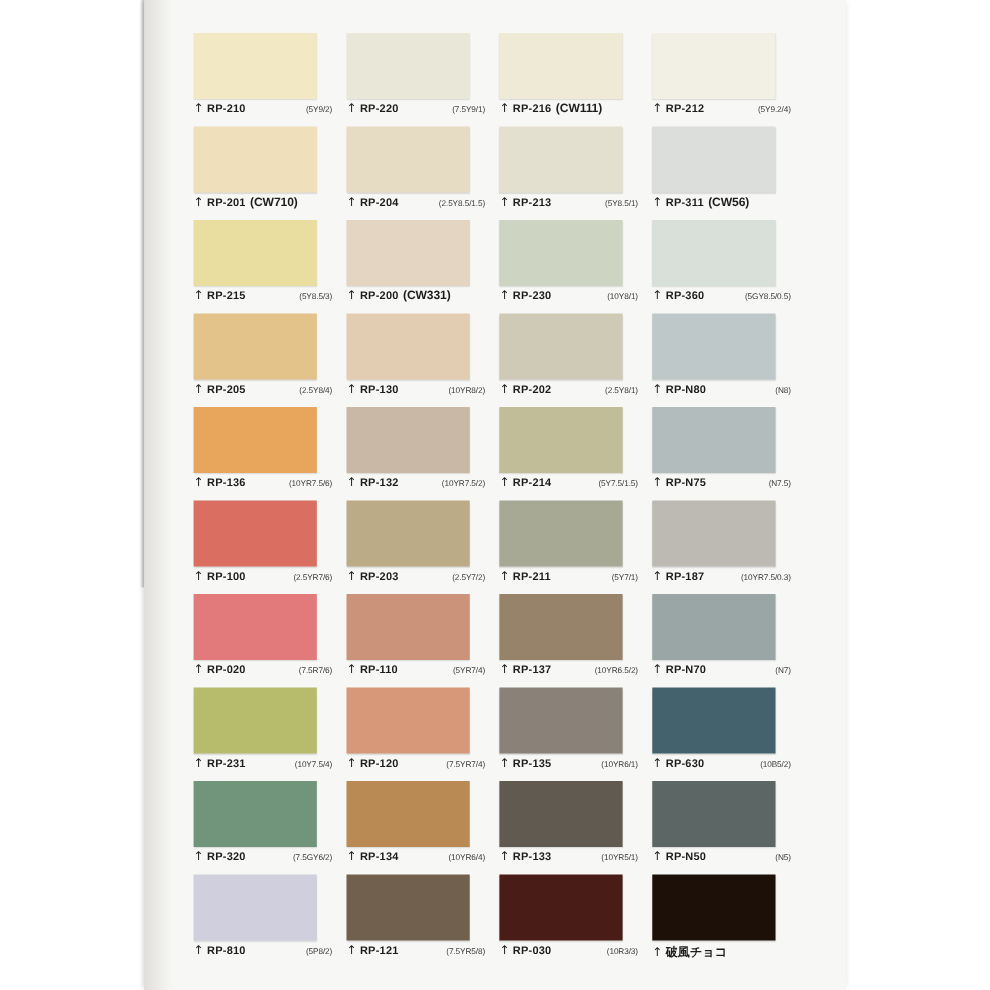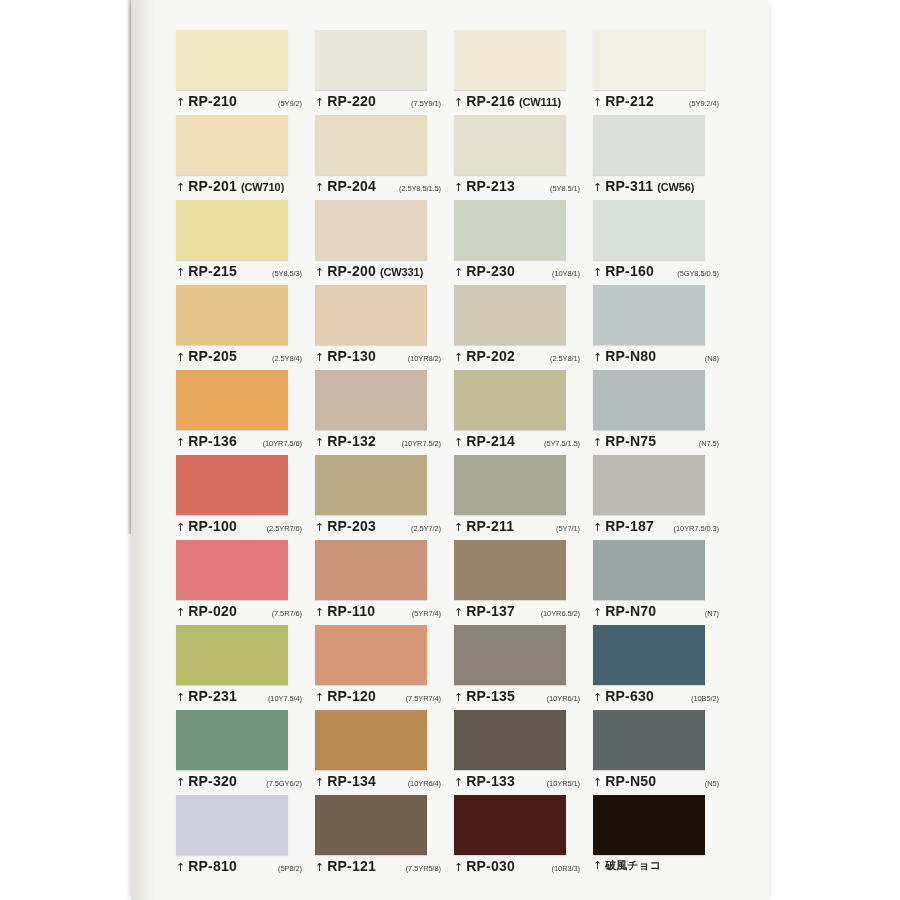--- a/index.html
+++ b/index.html
@@ -94,7 +94,7 @@
   }
 
   .swatch-code {
-    font-size: 14px;
+    font-size: 10px;
     font-weight: bold;
     color: #1d1d1b;
     letter-spacing: 0.2px;

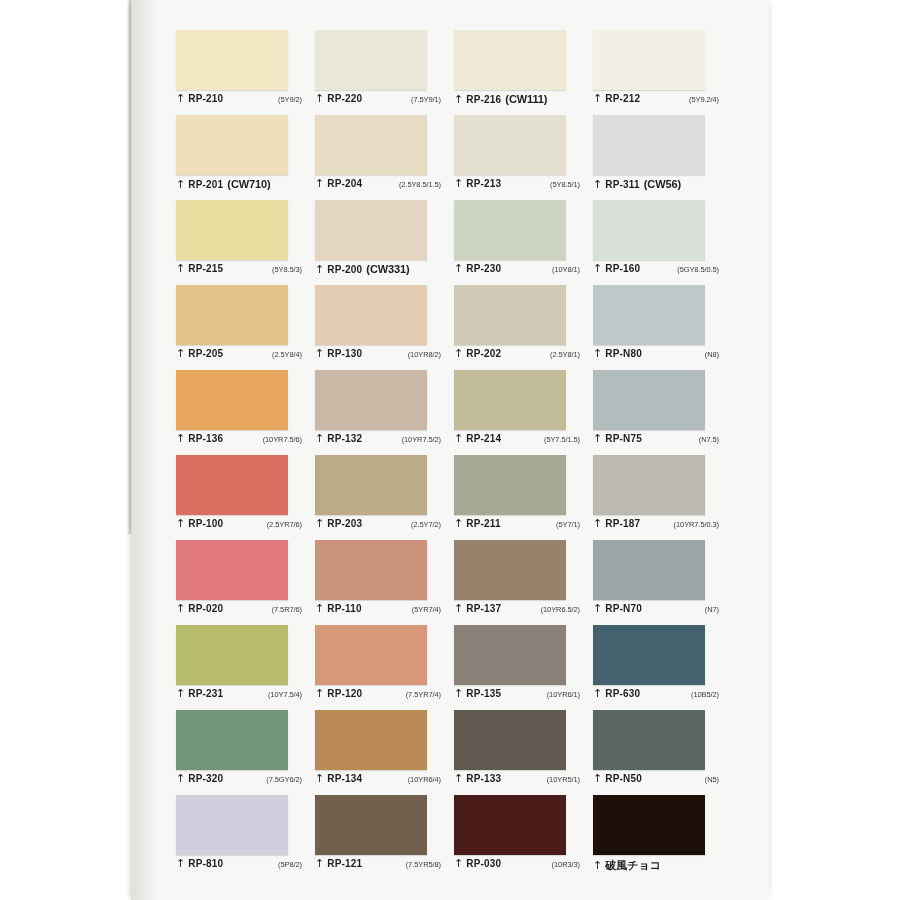--- a/index.html
+++ b/index.html
@@ -235,7 +235,7 @@
         <div class="swatch-chip" style="background: rgb(217, 224, 218);"></div>
         <div class="swatch-caption">
           <span class="arrow-icon">↑</span>
-          <span class="swatch-code">RP-160</span>
+          <span class="swatch-code">RP-360</span>
           <span class="swatch-munsell">(5GY8.5/0.5)</span>
         </div>
       </div>

